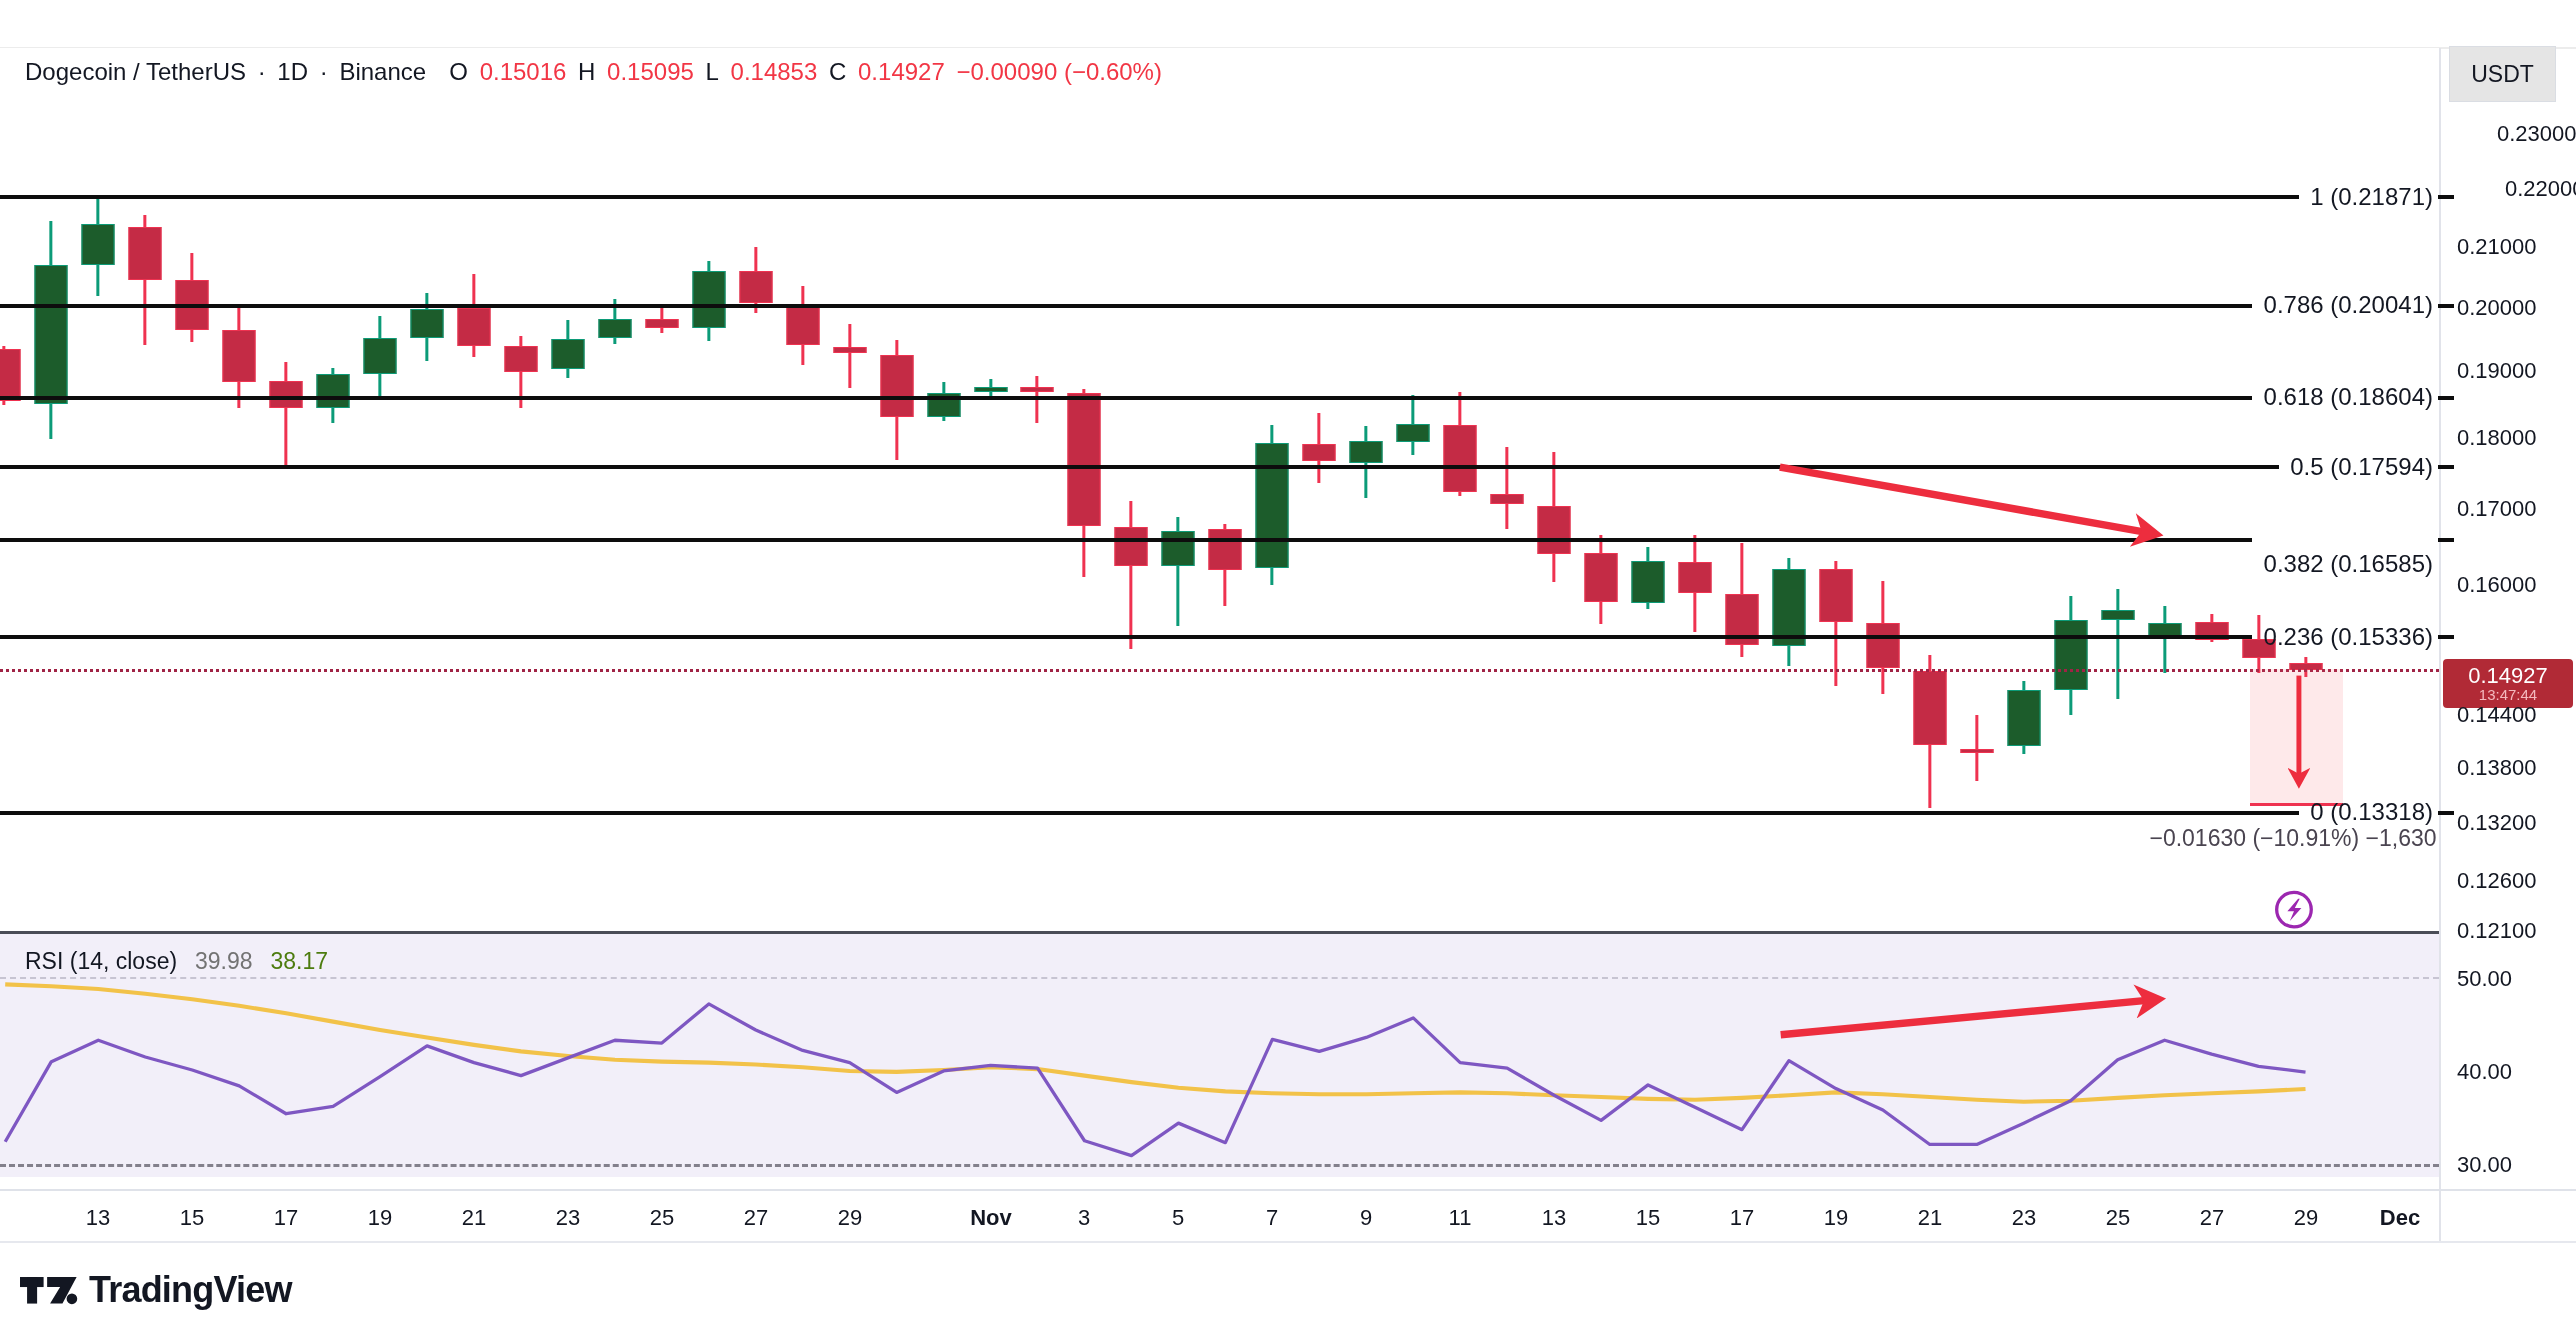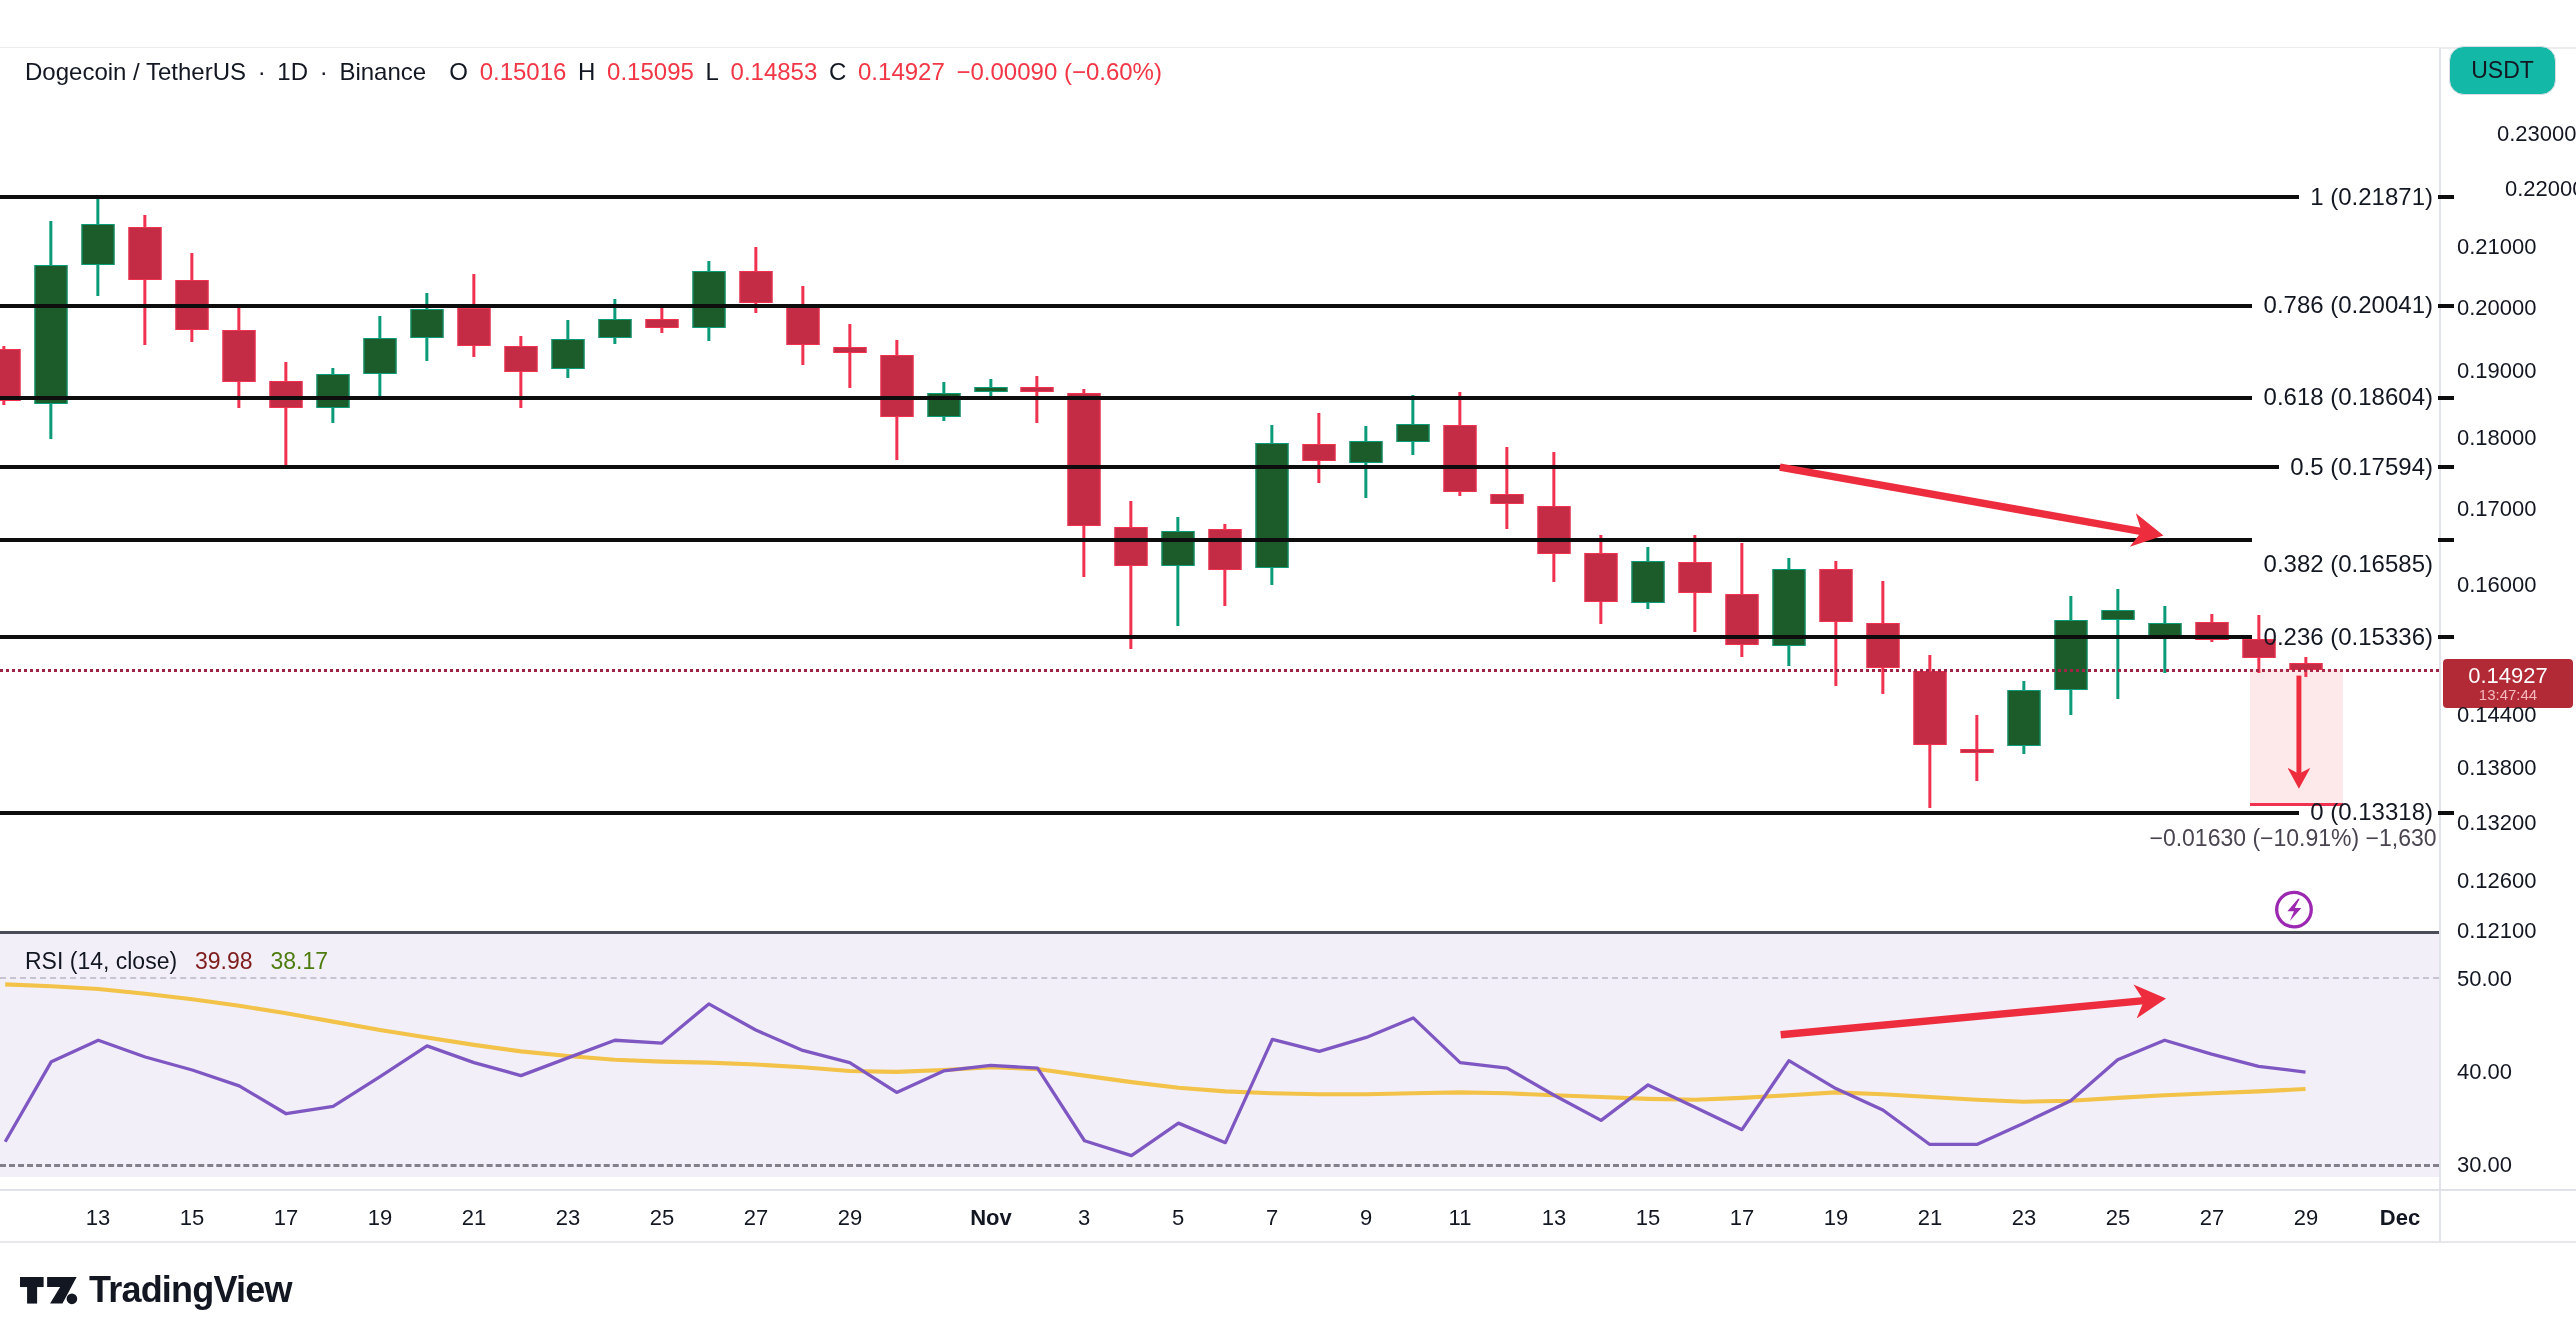--- a/index.html
+++ b/index.html
@@ -22,8 +22,8 @@
   #time-strip-top{left:0;top:1189px;width:2576px;height:1.6px;background:#dfe2e9;}
   #time-strip-bottom{left:0;top:1241px;width:2576px;height:1.6px;background:#e6e8ee;}
   
-  #usdt-btn{left:2449px;top:46px;width:107px;height:49px;border:1.6px solid #dadde3;border-radius:15px;
-    display:flex;align-items:center;justify-content:center;font-size:23px;color:#131722;background:#14b8a6;box-sizing:border-box;}
+  #usdt-btn{left:2449px;top:46px;width:107px;height:56px;border:1.6px solid #dadde3;border-radius:0;
+    display:flex;align-items:center;justify-content:center;font-size:23px;color:#131722;background:#e5e5e5;box-sizing:border-box;}
   
   .pl{position:absolute;left:2457px;transform:translateY(-50%);font-size:22px;color:#131722;white-space:nowrap;}
   .rl{position:absolute;left:2457px;transform:translateY(-50%);font-size:22px;color:#131722;}

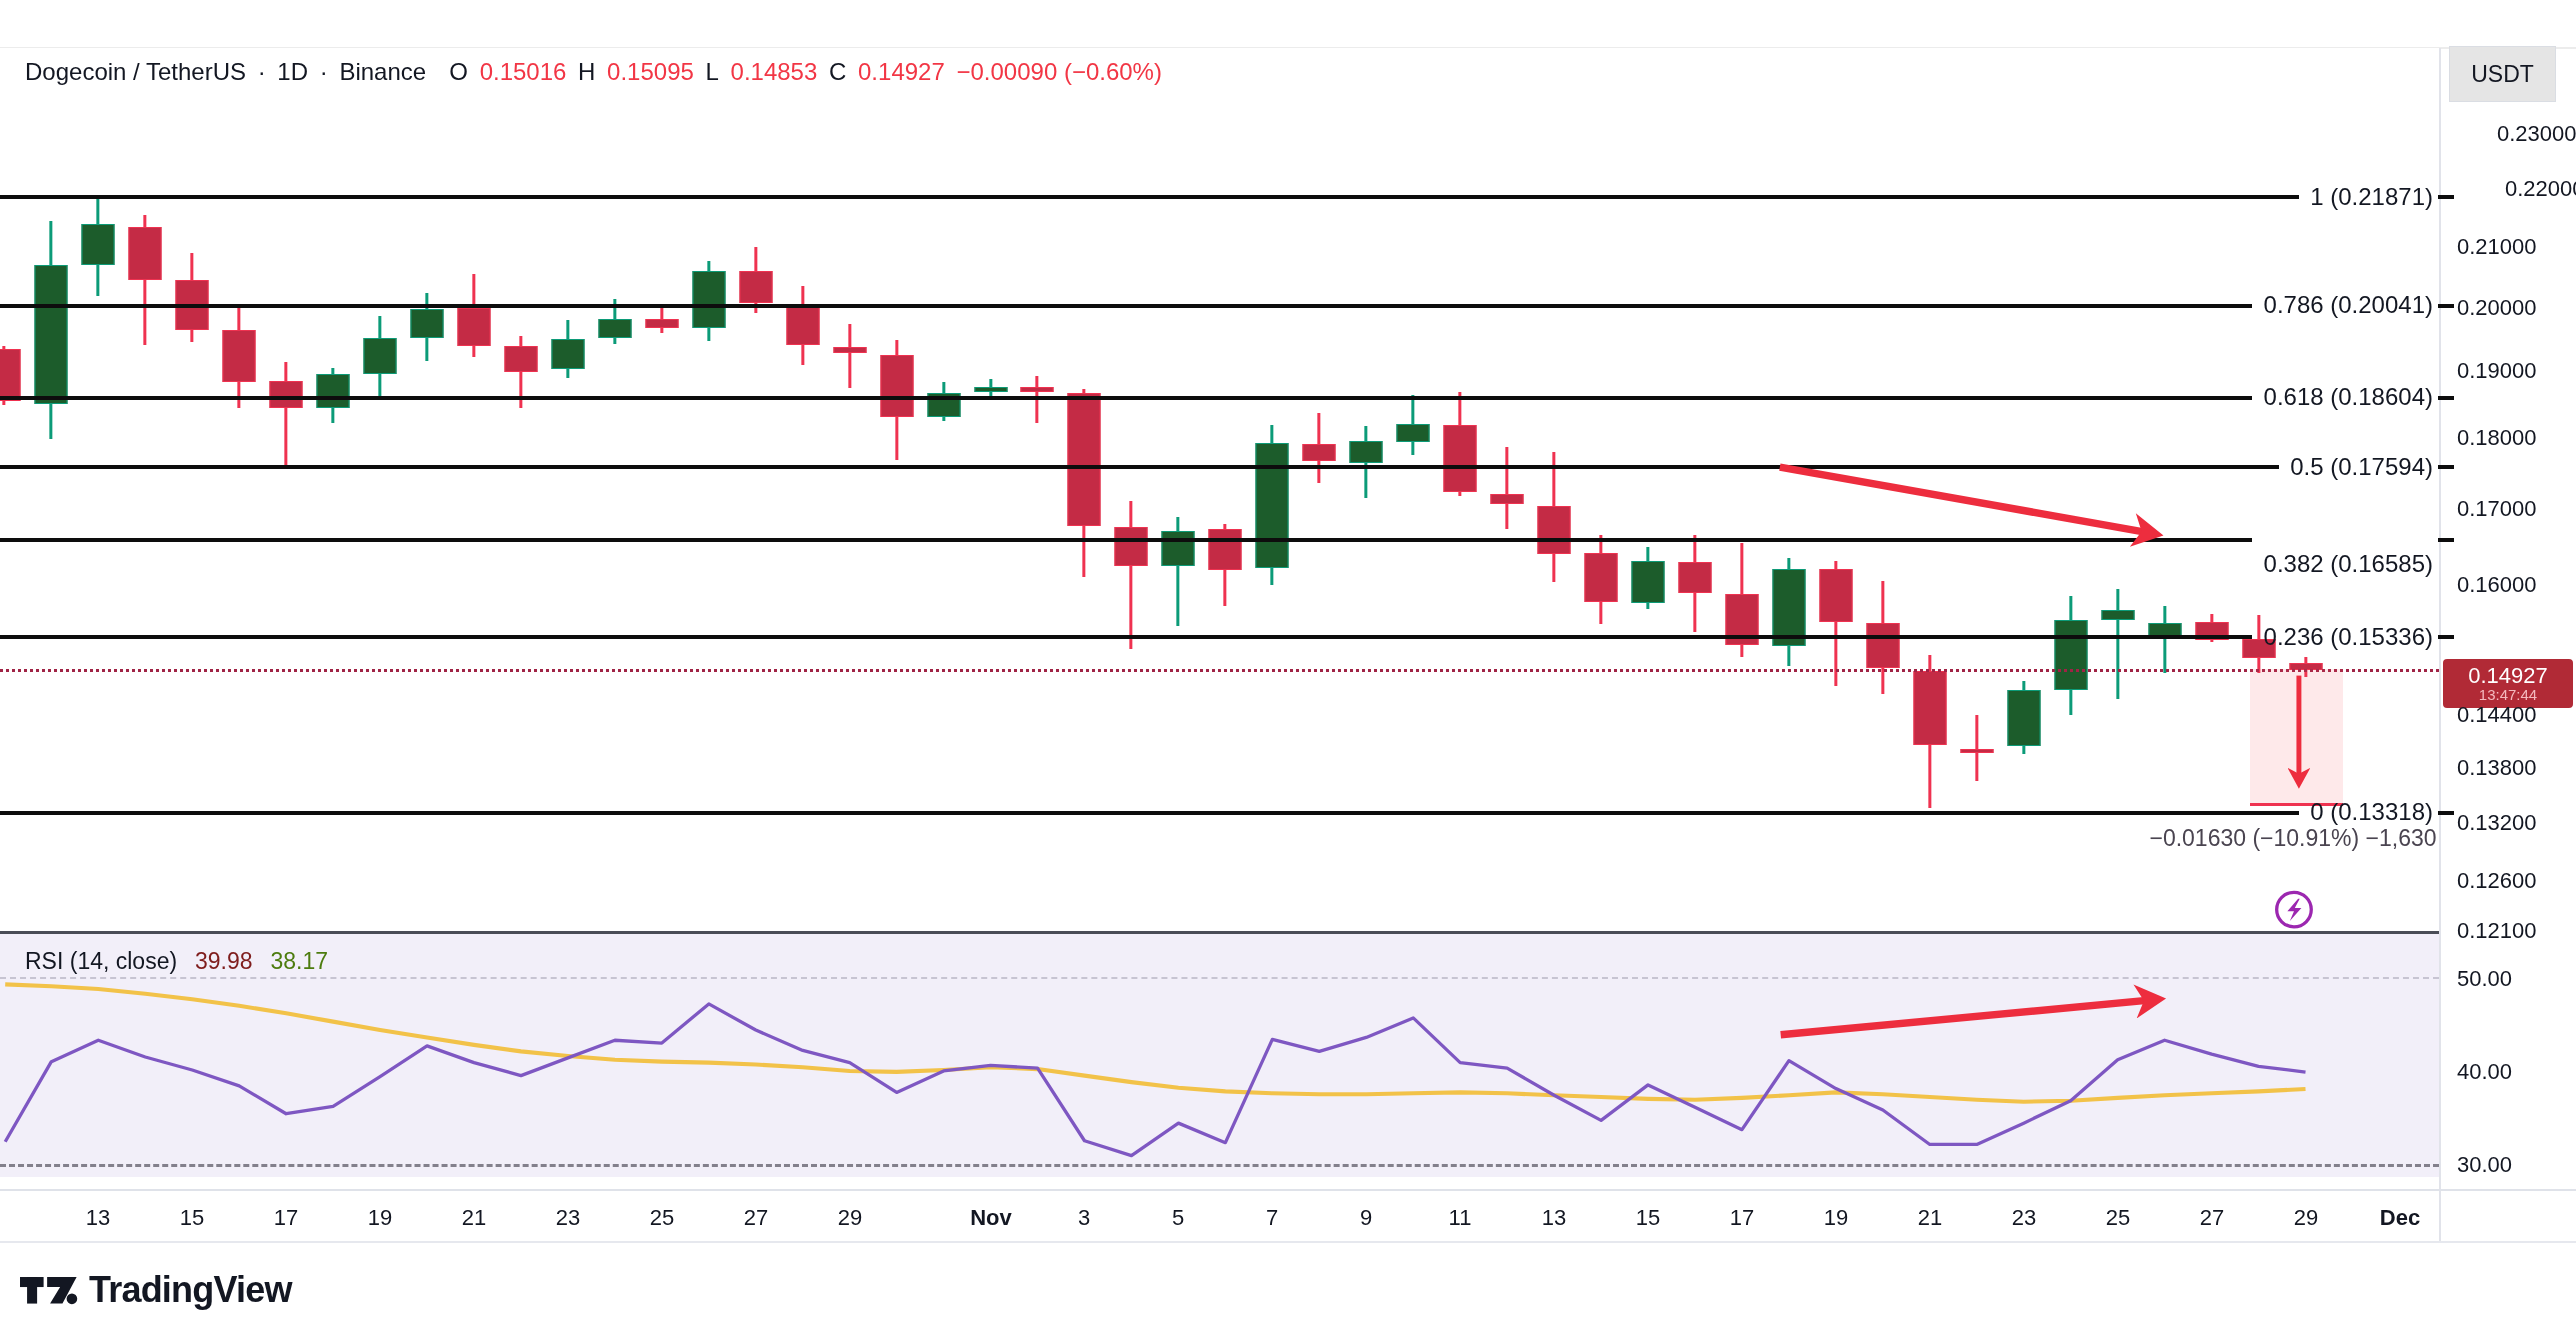--- a/index.html
+++ b/index.html
@@ -48,7 +48,7 @@
   
   #rsi-legend{left:25px;top:948px;font-size:23px;white-space:nowrap;}
   #rsi-legend .t{color:#131722;margin-right:11.5px;}
-  #rsi-legend .v1{color:#7f1d1d;margin-right:11.5px;}
+  #rsi-legend .v1{color:#737373;margin-right:11.5px;}
   #rsi-legend .v2{color:#4d7c0f;}
   .rsi-grid-top{left:0;top:977px;width:2439px;border-top:2.5px dashed #c7c4d2;position:absolute;}
   .rsi-grid-bot{left:0;top:1164px;width:2439px;border-top:3.3px dashed #83808c;position:absolute;}

